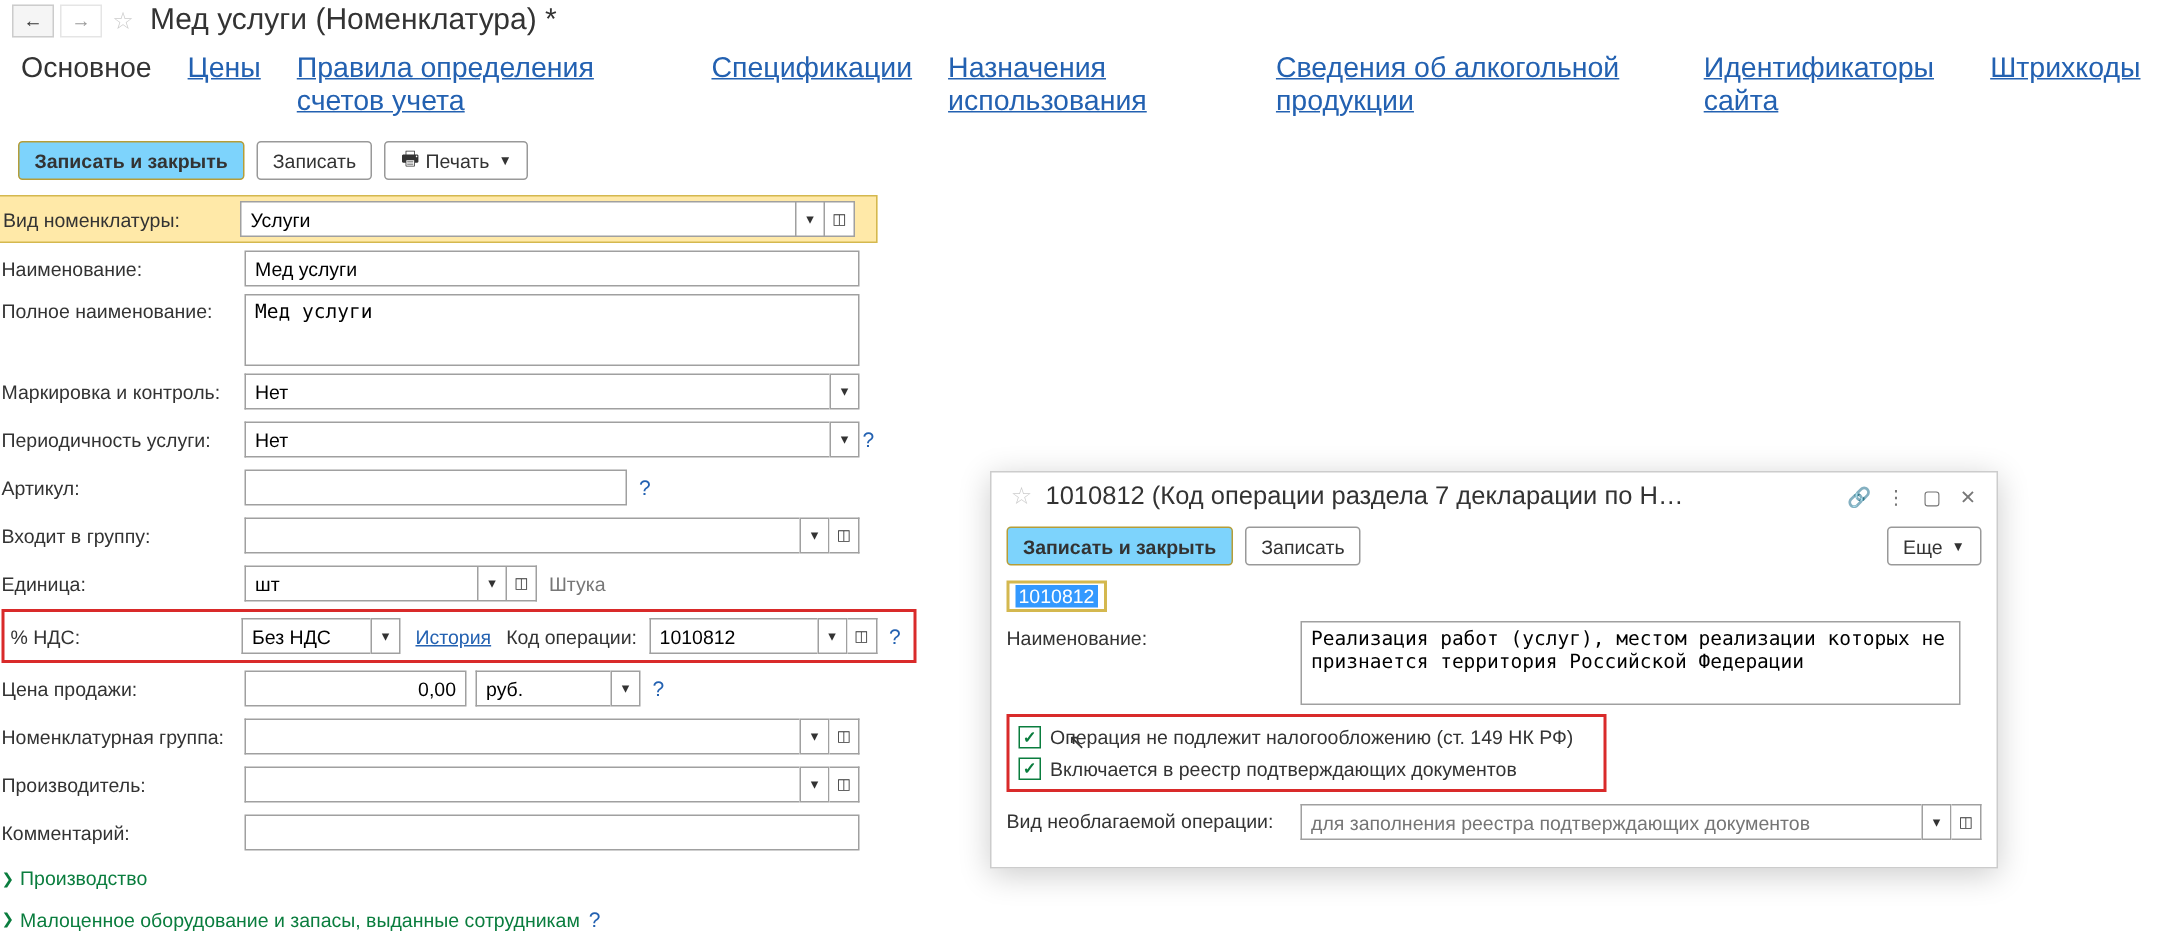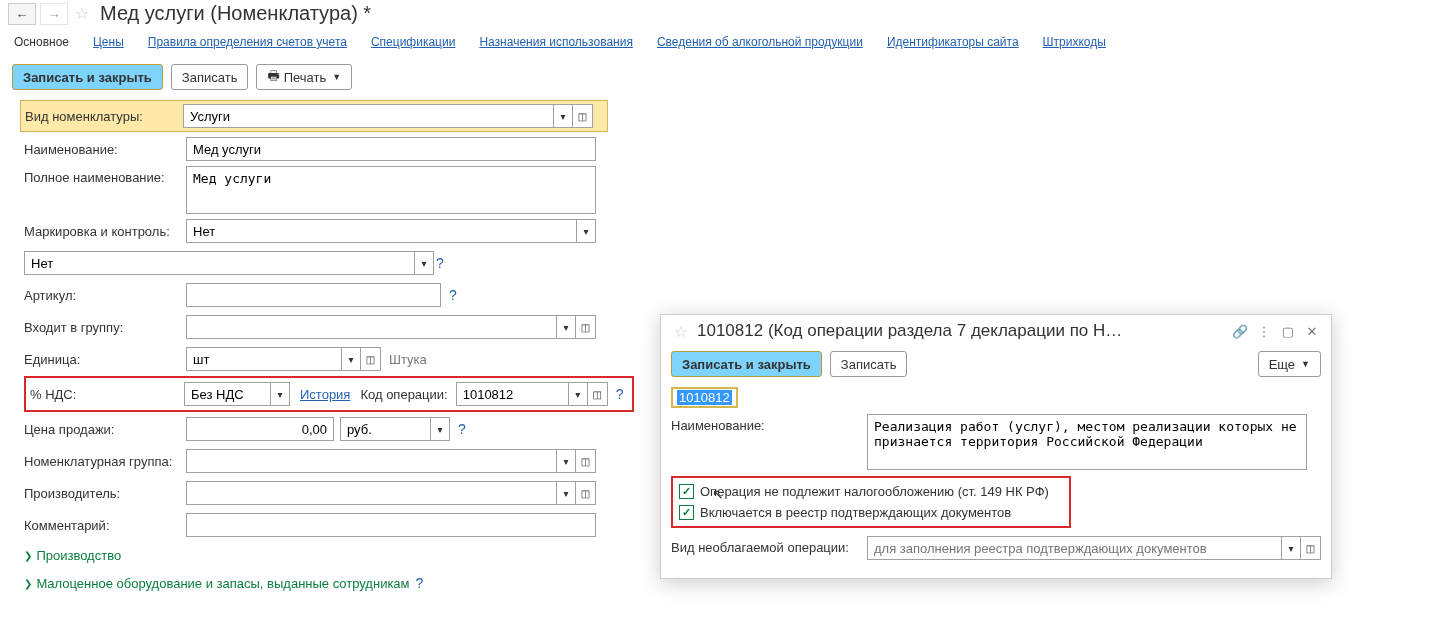--- a/index.html
+++ b/index.html
@@ -20,7 +20,7 @@
   .star { width:20px; height:20px; display:flex; align-items:center; justify-content:center; color:#ccc; font-size:16px; }
   .page-title { font-size:20px; color:#333; margin-left:4px; }
   .tabs { display:flex; gap:24px; padding:8px 14px 6px; border-bottom:1px solid transparent; }
-  .tab { color:#2361b1; text-decoration:underline; cursor:pointer; font-size:12px; }
+  .tab { color:#2361b1; text-decoration:underline; cursor:pointer; font-size:19px; }
   .tab.active { color:#333; text-decoration:none; font-weight:normal; }
   .toolbar { display:flex; gap:8px; padding:8px 12px 10px; align-items:center; }
   .btn { border:1px solid #999; background:#fff; padding:4px 10px; height:26px; display:flex; align-items:center; gap:4px; cursor:pointer; border-radius:3px; }

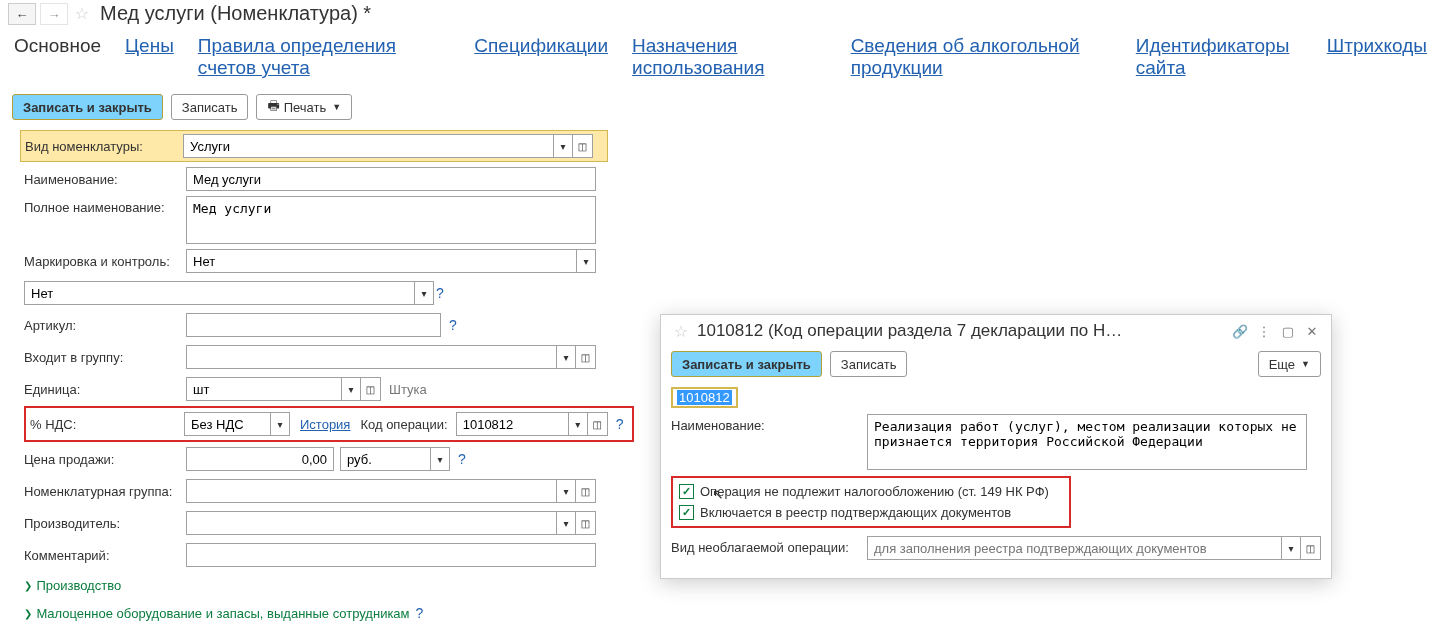--- a/index.html
+++ b/index.html
@@ -27,7 +27,7 @@
   .btn-primary { background:#7dd3fc; border:1px solid #b59d38; font-weight:bold; }
   .btn .caret { font-size:9px; margin-left:2px; }
 
-  .form { padding:0 24px; }
+  .form { padding:0 1px; }
   .form-row { display:flex; align-items:center; min-height:30px; margin-bottom:2px; }
   .form-label { width:162px; flex-shrink:0; color:#333; padding:4px 0; }
   .input, .select { border:1px solid #a0a0a0; height:24px; padding:2px 6px; font-size:13px; background:#fff; }

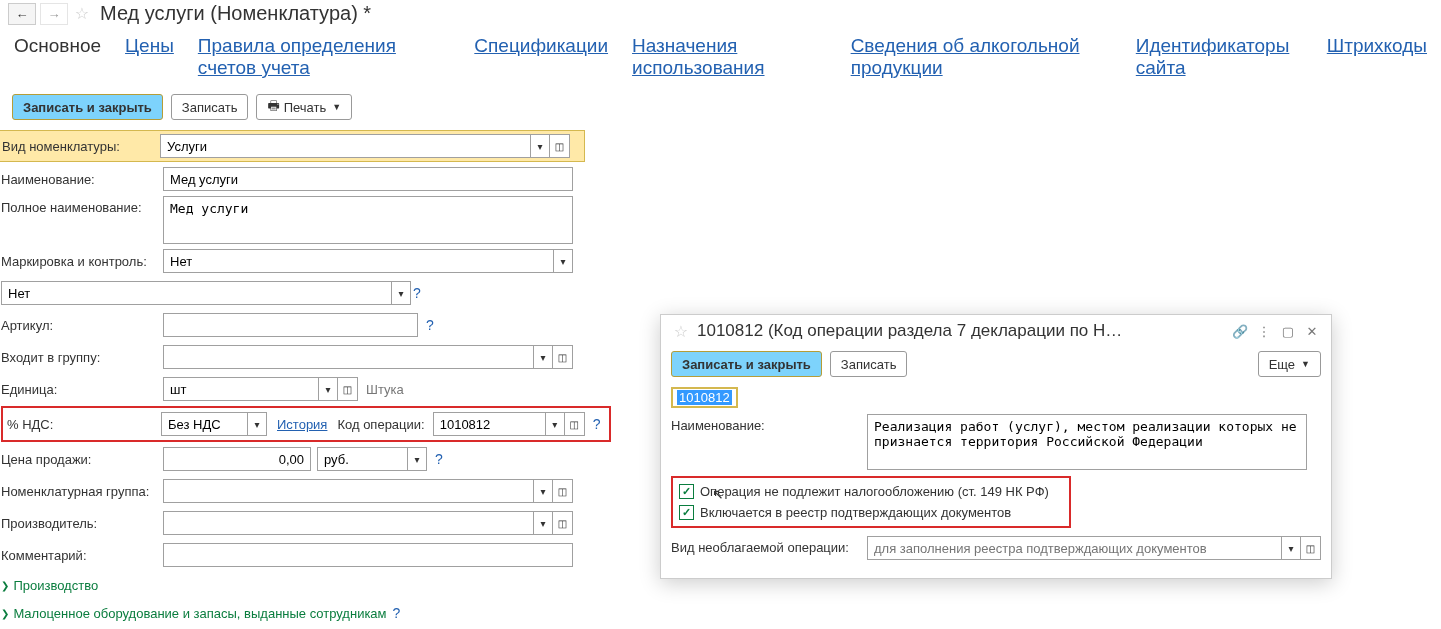--- a/index.html
+++ b/index.html
@@ -125,6 +125,7 @@
   </div>
 
   <div class="form-row">
+    <div class="form-label">Периодичность услуги:</div>
     <div class="sel-group">
       <input class="input" style="width: 390px;" value="Нет">
       <div class="icon-btn">▾</div>

